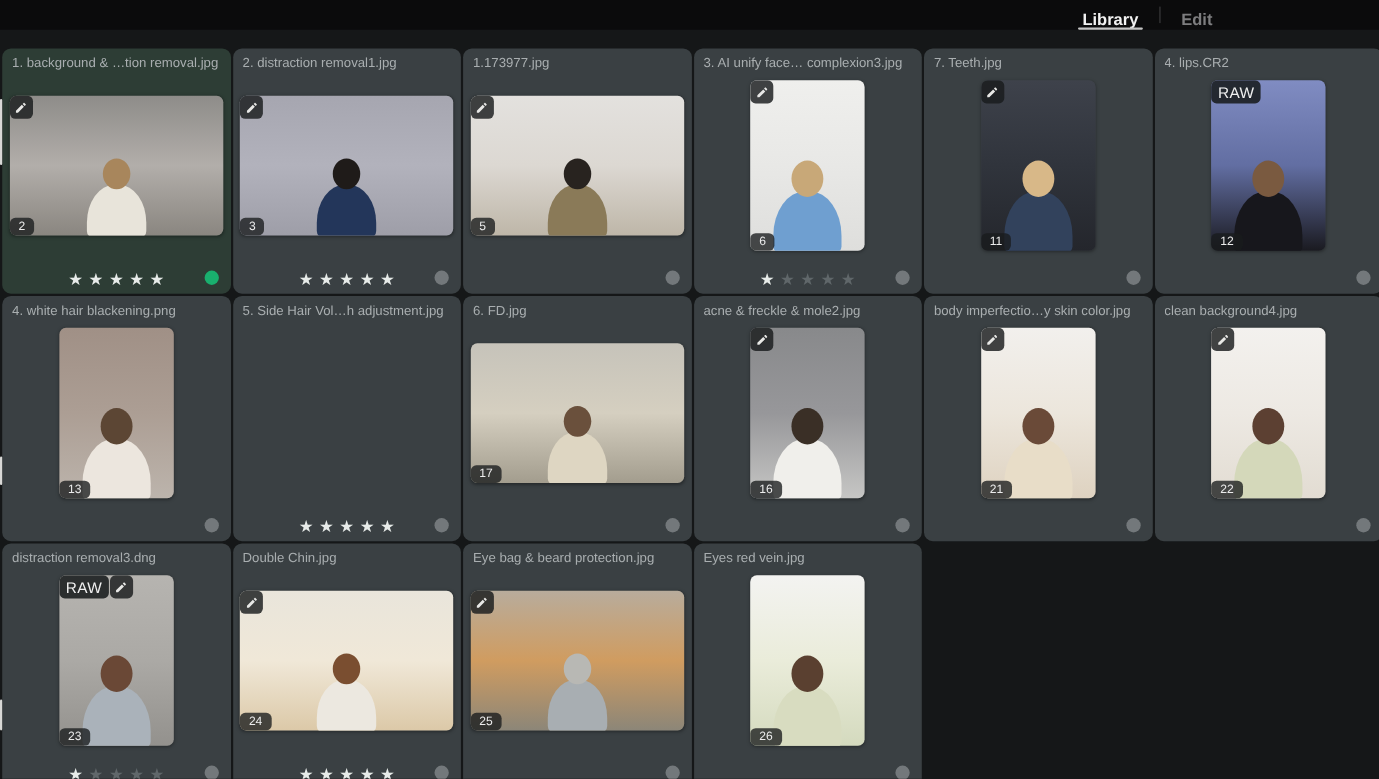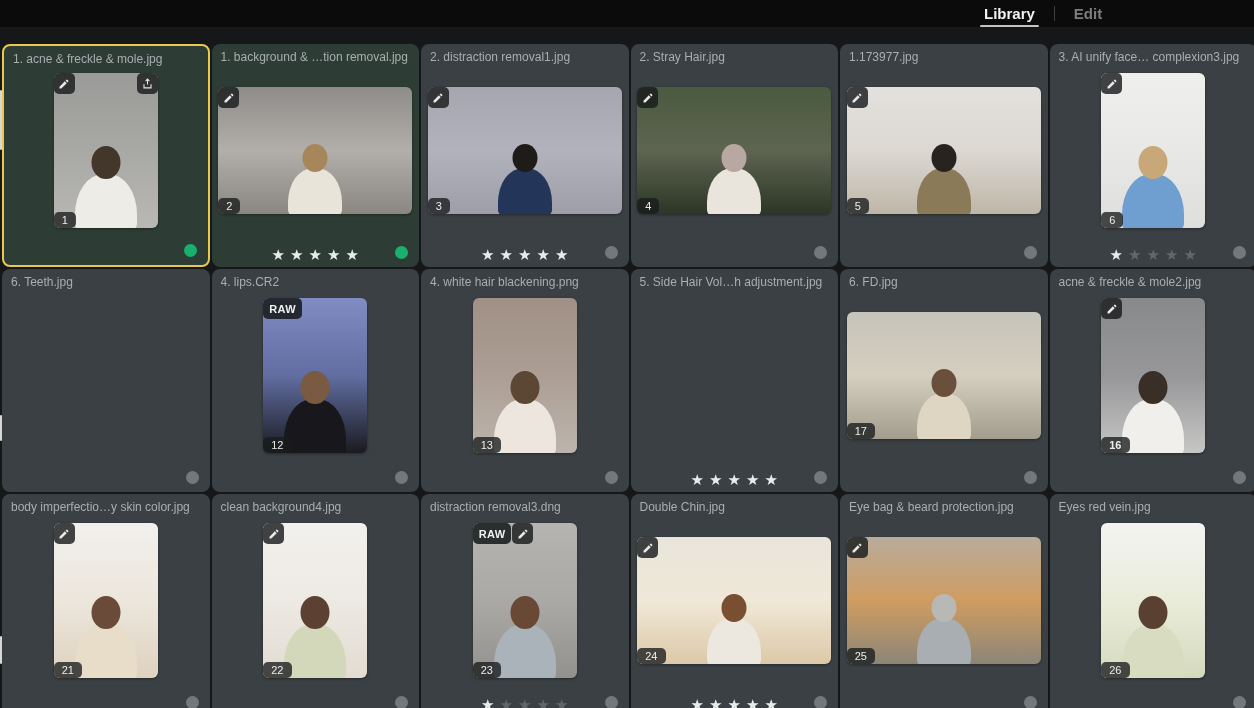--- a/index.html
+++ b/index.html
@@ -12,7 +12,7 @@
   
   .topbar{position:relative;height:27px;background:var(--topbar-bg,#0b0b0c)}
   .tabs{position:absolute;left:975px;top:0;height:27px;display:flex;align-items:center}
-  .tab{position:relative;height:100%;display:flex;align-items:center;padding:0 9px;
+  .tab{position:relative;height:100%;display:flex;align-items:flex-end;padding:0 9px;
        font-size:15px;font-weight:700;color:var(--tab-inactive-text,#7d7d7f);cursor:pointer}
   .tab.active{color:var(--tab-active-text,#f2f2f2)}
   .tab .underline{position:absolute;left:5px;right:5px;bottom:0;height:2px;

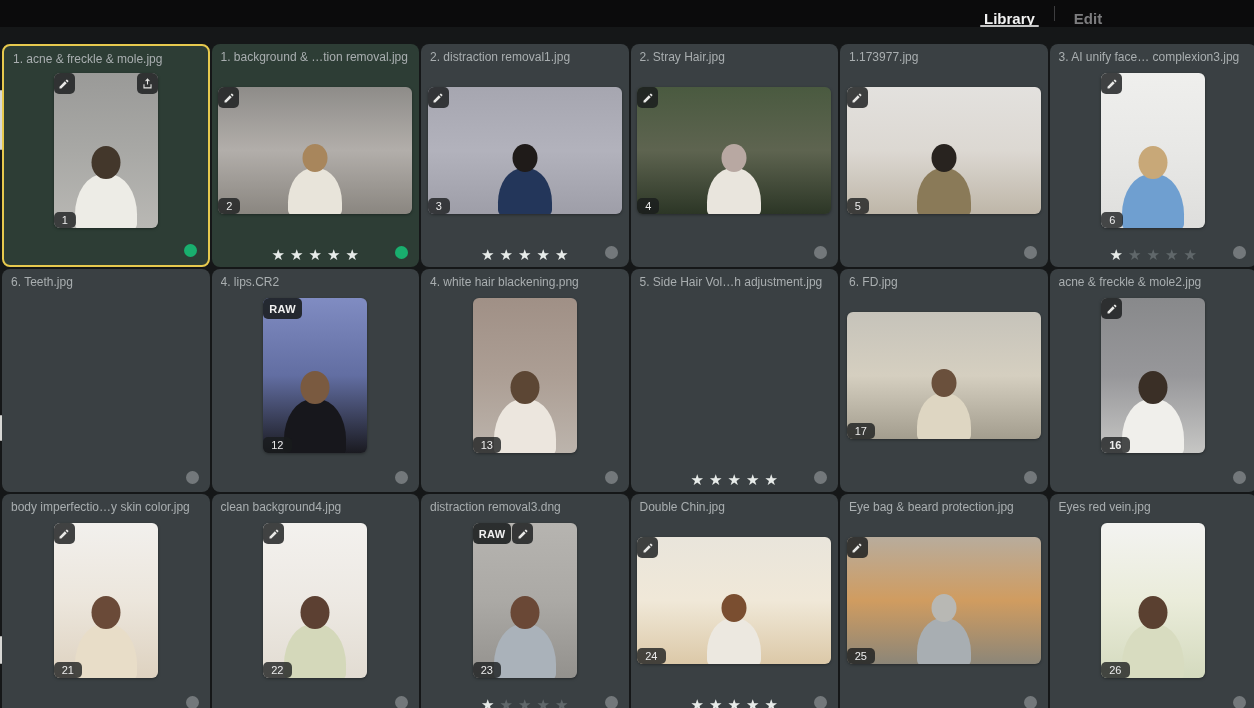--- a/index.html
+++ b/index.html
@@ -80,31 +80,6 @@
 </div>
 
 <div class="grid">
-    <div class="cell processed selected">
-      <div class="filename">1. acne &amp; freckle &amp; mole.jpg</div>
-      <div class="thumb-area">
-        <div class="thumb portrait" style="background: linear-gradient(rgb(154, 154, 152), rgb(168, 168, 165), rgb(185, 184, 180));">
-          <div class="figure" style="--head: #43372b; --body: #edece6;"></div>
-          <div class="badge-tl">
-            <div class="icon-badge">
-              <svg viewBox="0 0 24 24" width="12" height="12">
-                <path fill="#e8e8e6" d="M3 17.3V21h3.7L17.4 10.3l-3.7-3.7L3 17.3zM20.7 7c.4-.4.4-1 0-1.4l-2.3-2.3c-.4-.4-1-.4-1.4 0l-1.8 1.8 3.7 3.7L20.7 7z"></path>
-              </svg>
-            </div>
-          </div>
-          <div class="badge-tr">
-            <div class="icon-badge">
-              <svg viewBox="0 0 24 24" width="13" height="13">
-                <path fill="#e8e8e6" d="M12 2.5l4.2 4.2-1.4 1.4L13 6.3V14h-2V6.3L9.2 8.1 7.8 6.7 12 2.5z"></path>
-                <path fill="#e8e8e6" d="M4.5 13.5h2V19h11v-5.5h2v7.5h-15v-7.5z"></path>
-              </svg>
-            </div>
-          </div>
-          <div class="num-badge">1</div>
-        </div>
-      </div>
-      <span class="dot green"></span>
-    </div>
     <div class="cell processed">
       <div class="filename">1. background &amp; …tion removal.jpg</div>
       <div class="thumb-area">

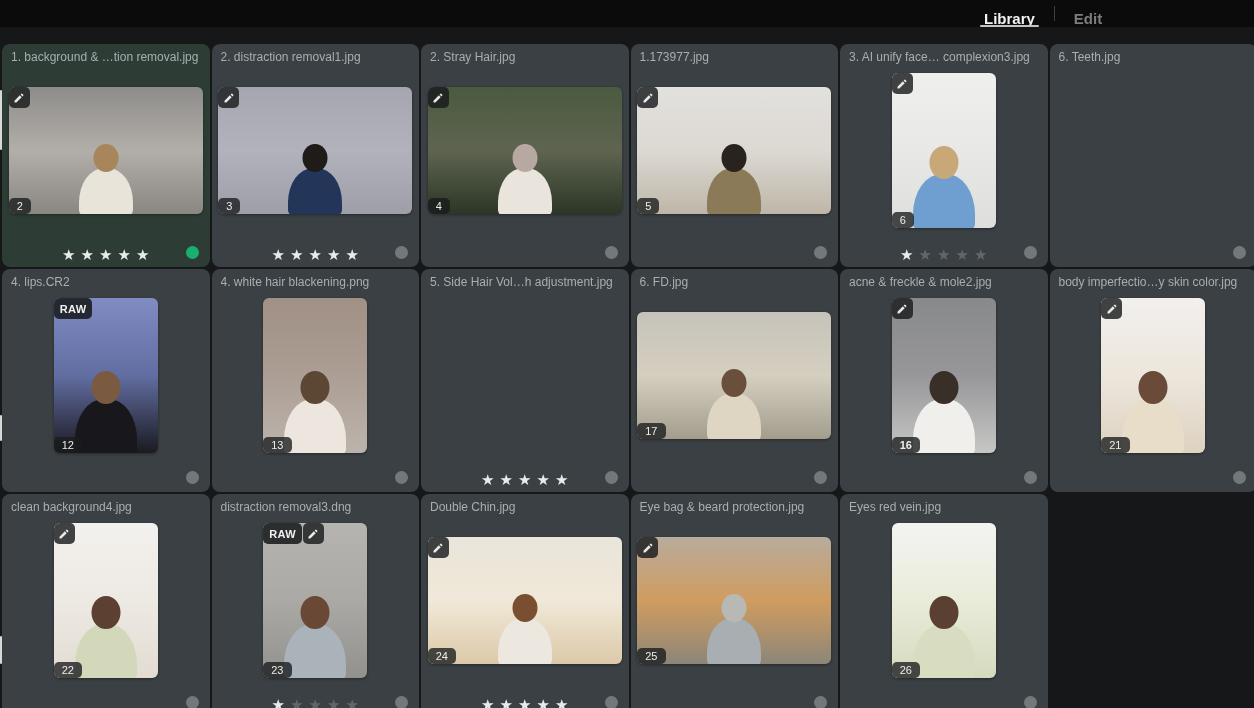--- a/index.html
+++ b/index.html
@@ -129,23 +129,6 @@
       <span class="dot gray"></span>
     </div>
     <div class="cell">
-      <div class="filename">2. Stray Hair.jpg</div>
-      <div class="thumb-area">
-        <div class="thumb landscape" style="background: linear-gradient(rgb(74, 90, 64), rgb(94, 100, 80), rgb(44, 54, 38));">
-          <div class="figure" style="--head: #b8a8a2; --body: #e9e5dd;"></div>
-          <div class="badge-tl">
-            <div class="icon-badge">
-              <svg viewBox="0 0 24 24" width="12" height="12">
-                <path fill="#e8e8e6" d="M3 17.3V21h3.7L17.4 10.3l-3.7-3.7L3 17.3zM20.7 7c.4-.4.4-1 0-1.4l-2.3-2.3c-.4-.4-1-.4-1.4 0l-1.8 1.8 3.7 3.7L20.7 7z"></path>
-              </svg>
-            </div>
-          </div>
-          <div class="num-badge">4</div>
-        </div>
-      </div>
-      <span class="dot gray"></span>
-    </div>
-    <div class="cell">
       <div class="filename">1.173977.jpg</div>
       <div class="thumb-area">
         <div class="thumb landscape" style="background: linear-gradient(rgb(227, 225, 222), rgb(220, 216, 210), rgb(190, 182, 168));">

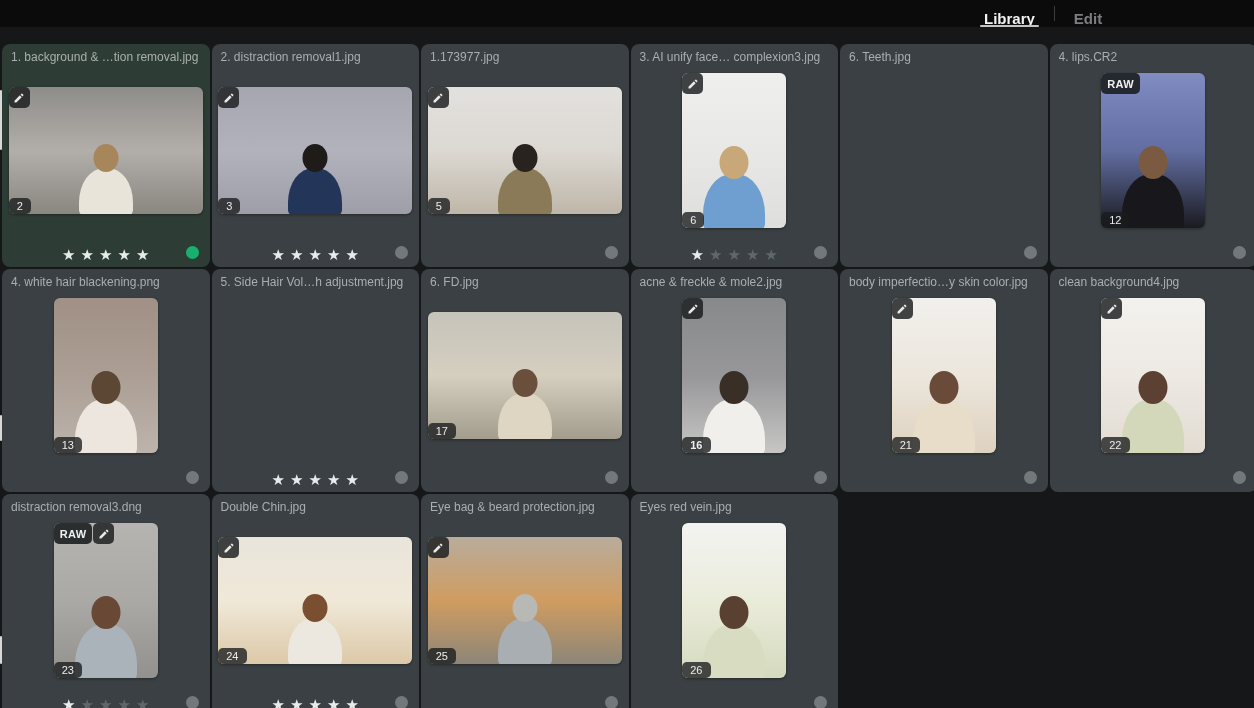--- a/index.html
+++ b/index.html
@@ -170,7 +170,7 @@
       <span class="dot gray"></span>
     </div>
     <div class="cell">
-      <div class="filename">6. Teeth.jpg</div>
+      <div class="filename">7. Teeth.jpg</div>
       <span class="dot gray"></span>
     </div>
     <div class="cell">

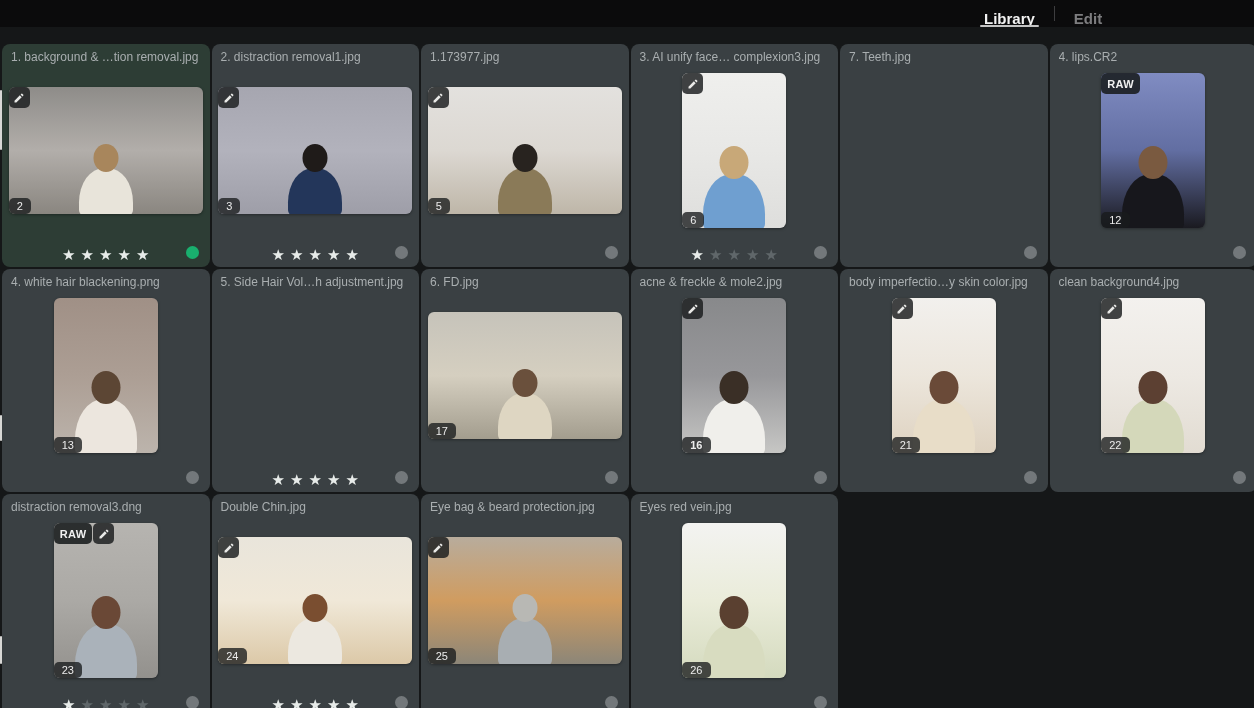--- a/index.html
+++ b/index.html
@@ -49,7 +49,7 @@
         display:flex;align-items:center;justify-content:center;cursor:pointer}
   .raw-badge{height:21px;padding:0 6px;background:rgba(24,27,28,.88);border-radius:5px;
         display:flex;align-items:center;justify-content:center;
-        font-size:11px;font-weight:700;color:#f0f0f0;letter-spacing:.3px}
+        font-size:14px;font-weight:400;color:#f0f0f0;letter-spacing:.3px}
   .num-badge{position:absolute;left:0;bottom:0;background:rgba(24,27,28,.78);
         border-radius:5px;padding:2px 8px;font-size:11px;color:#ececec}
   

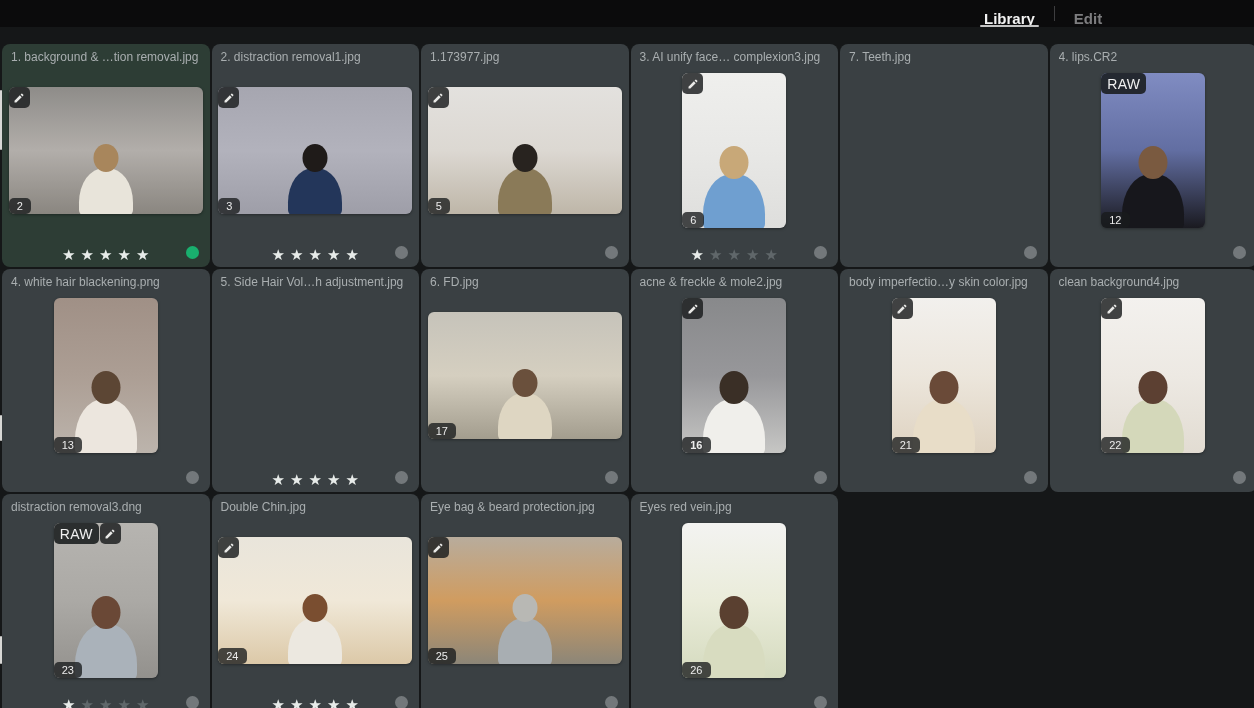--- a/index.html
+++ b/index.html
@@ -171,6 +171,19 @@
     </div>
     <div class="cell">
       <div class="filename">7. Teeth.jpg</div>
+      <div class="thumb-area">
+        <div class="thumb portrait" style="background: linear-gradient(rgb(62, 66, 75), rgb(48, 52, 60), rgb(36, 38, 44));">
+          <div class="figure" style="--head: #d8b888; --body: #32425c;"></div>
+          <div class="badge-tl">
+            <div class="icon-badge">
+              <svg viewBox="0 0 24 24" width="12" height="12">
+                <path fill="#e8e8e6" d="M3 17.3V21h3.7L17.4 10.3l-3.7-3.7L3 17.3zM20.7 7c.4-.4.4-1 0-1.4l-2.3-2.3c-.4-.4-1-.4-1.4 0l-1.8 1.8 3.7 3.7L20.7 7z"></path>
+              </svg>
+            </div>
+          </div>
+          <div class="num-badge">11</div>
+        </div>
+      </div>
       <span class="dot gray"></span>
     </div>
     <div class="cell">

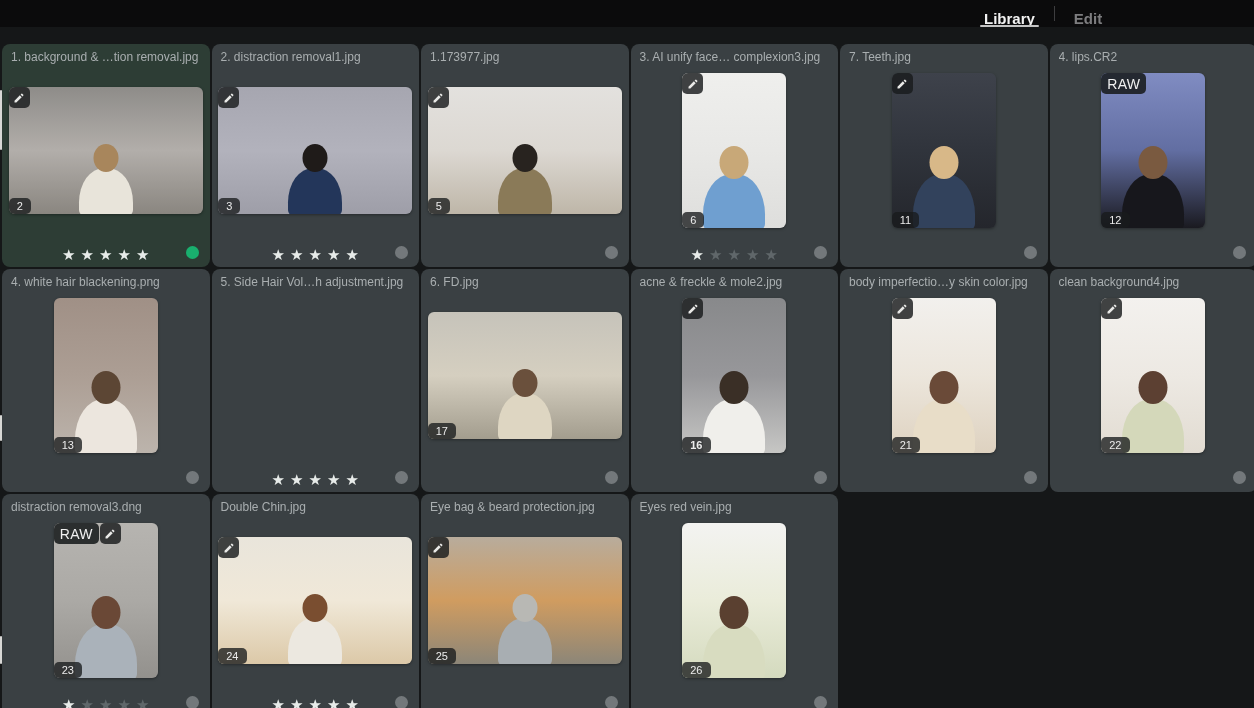--- a/index.html
+++ b/index.html
@@ -233,7 +233,7 @@
     <div class="cell">
       <div class="filename">acne &amp; freckle &amp; mole2.jpg</div>
       <div class="thumb-area">
-        <div class="thumb portrait" style="background: linear-gradient(rgb(136, 137, 139), rgb(151, 151, 154), rgb(198, 198, 196)); font-weight: bold;">
+        <div class="thumb portrait" style="background: linear-gradient(rgb(136, 137, 139), rgb(151, 151, 154), rgb(198, 198, 196));">
           <div class="figure" style="--head: #3a2f26; --body: #f0efeb;"></div>
           <div class="badge-tl">
             <div class="icon-badge">

